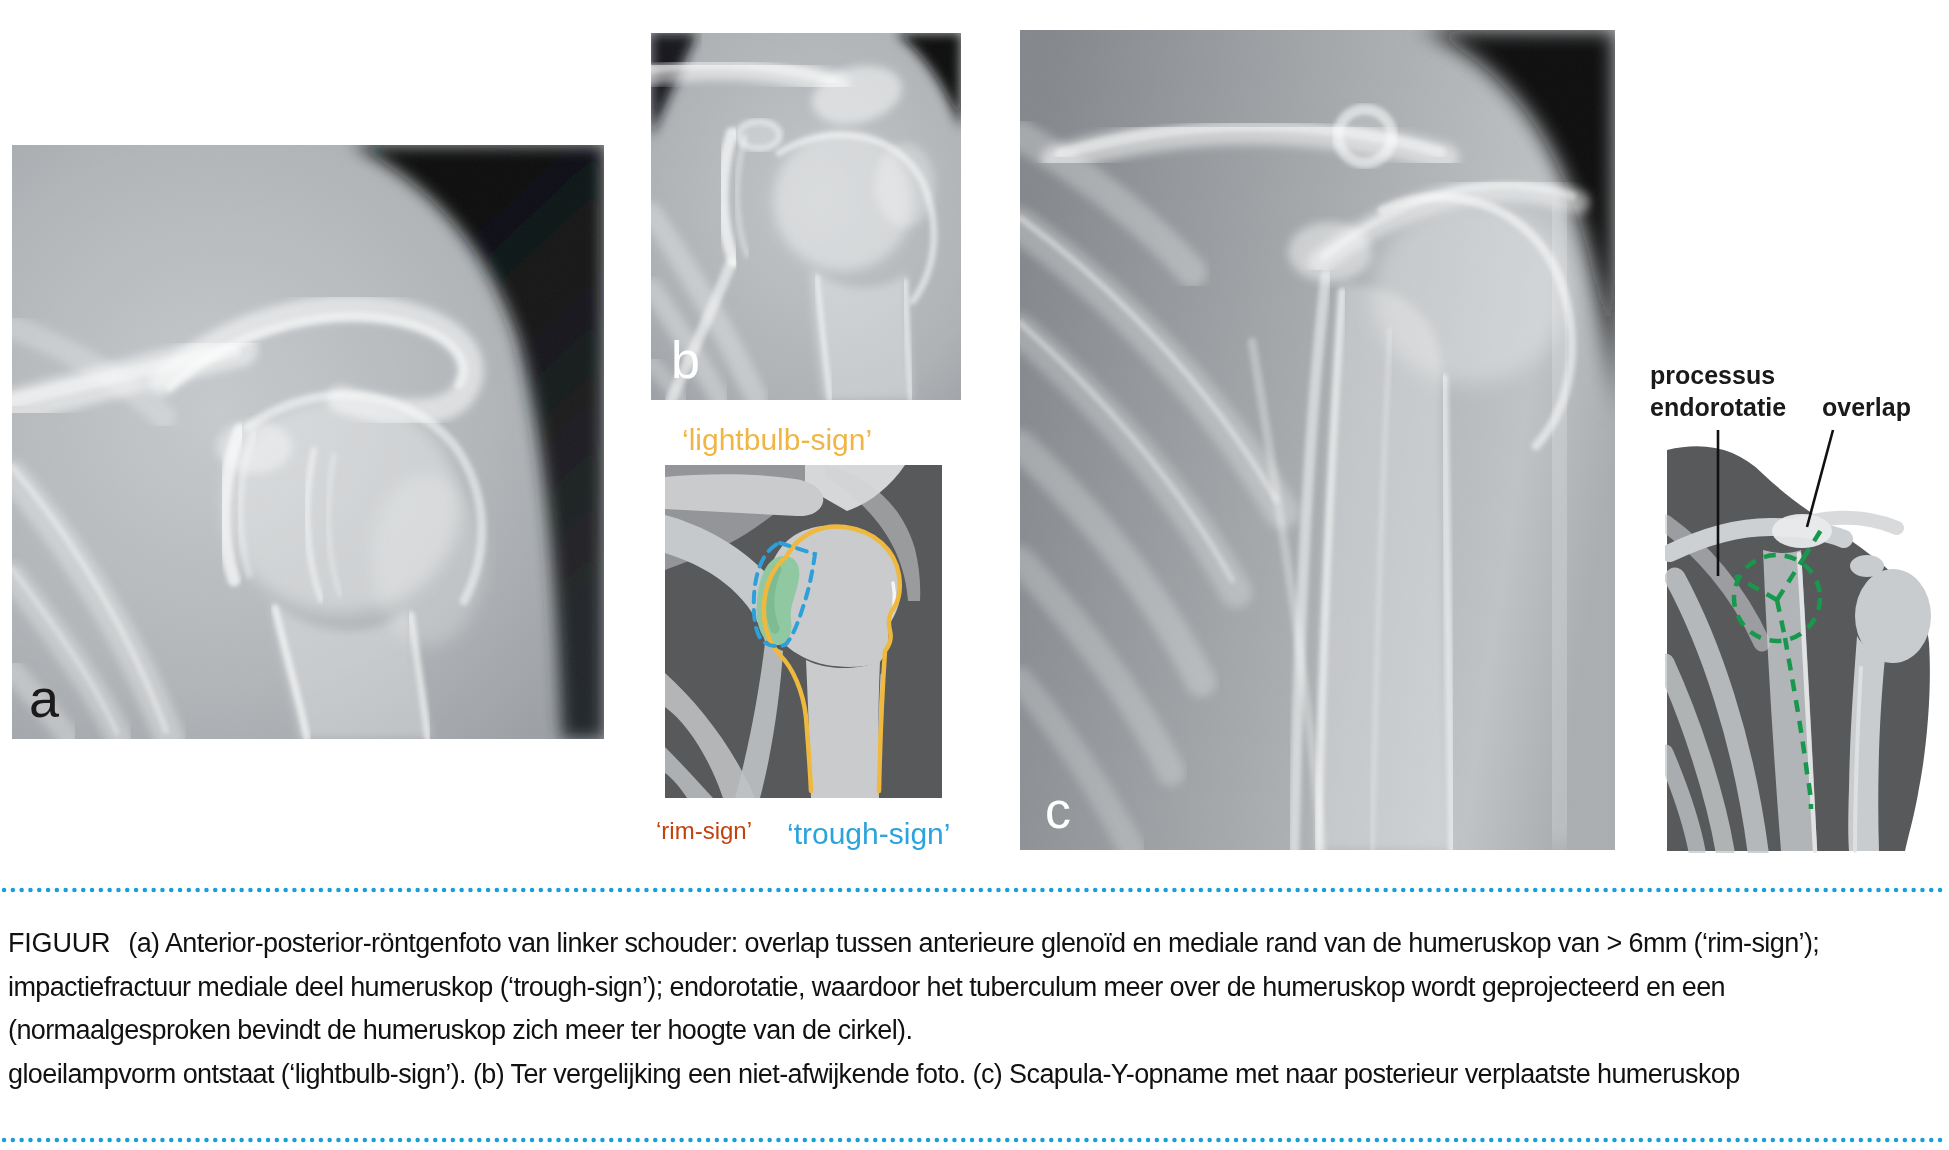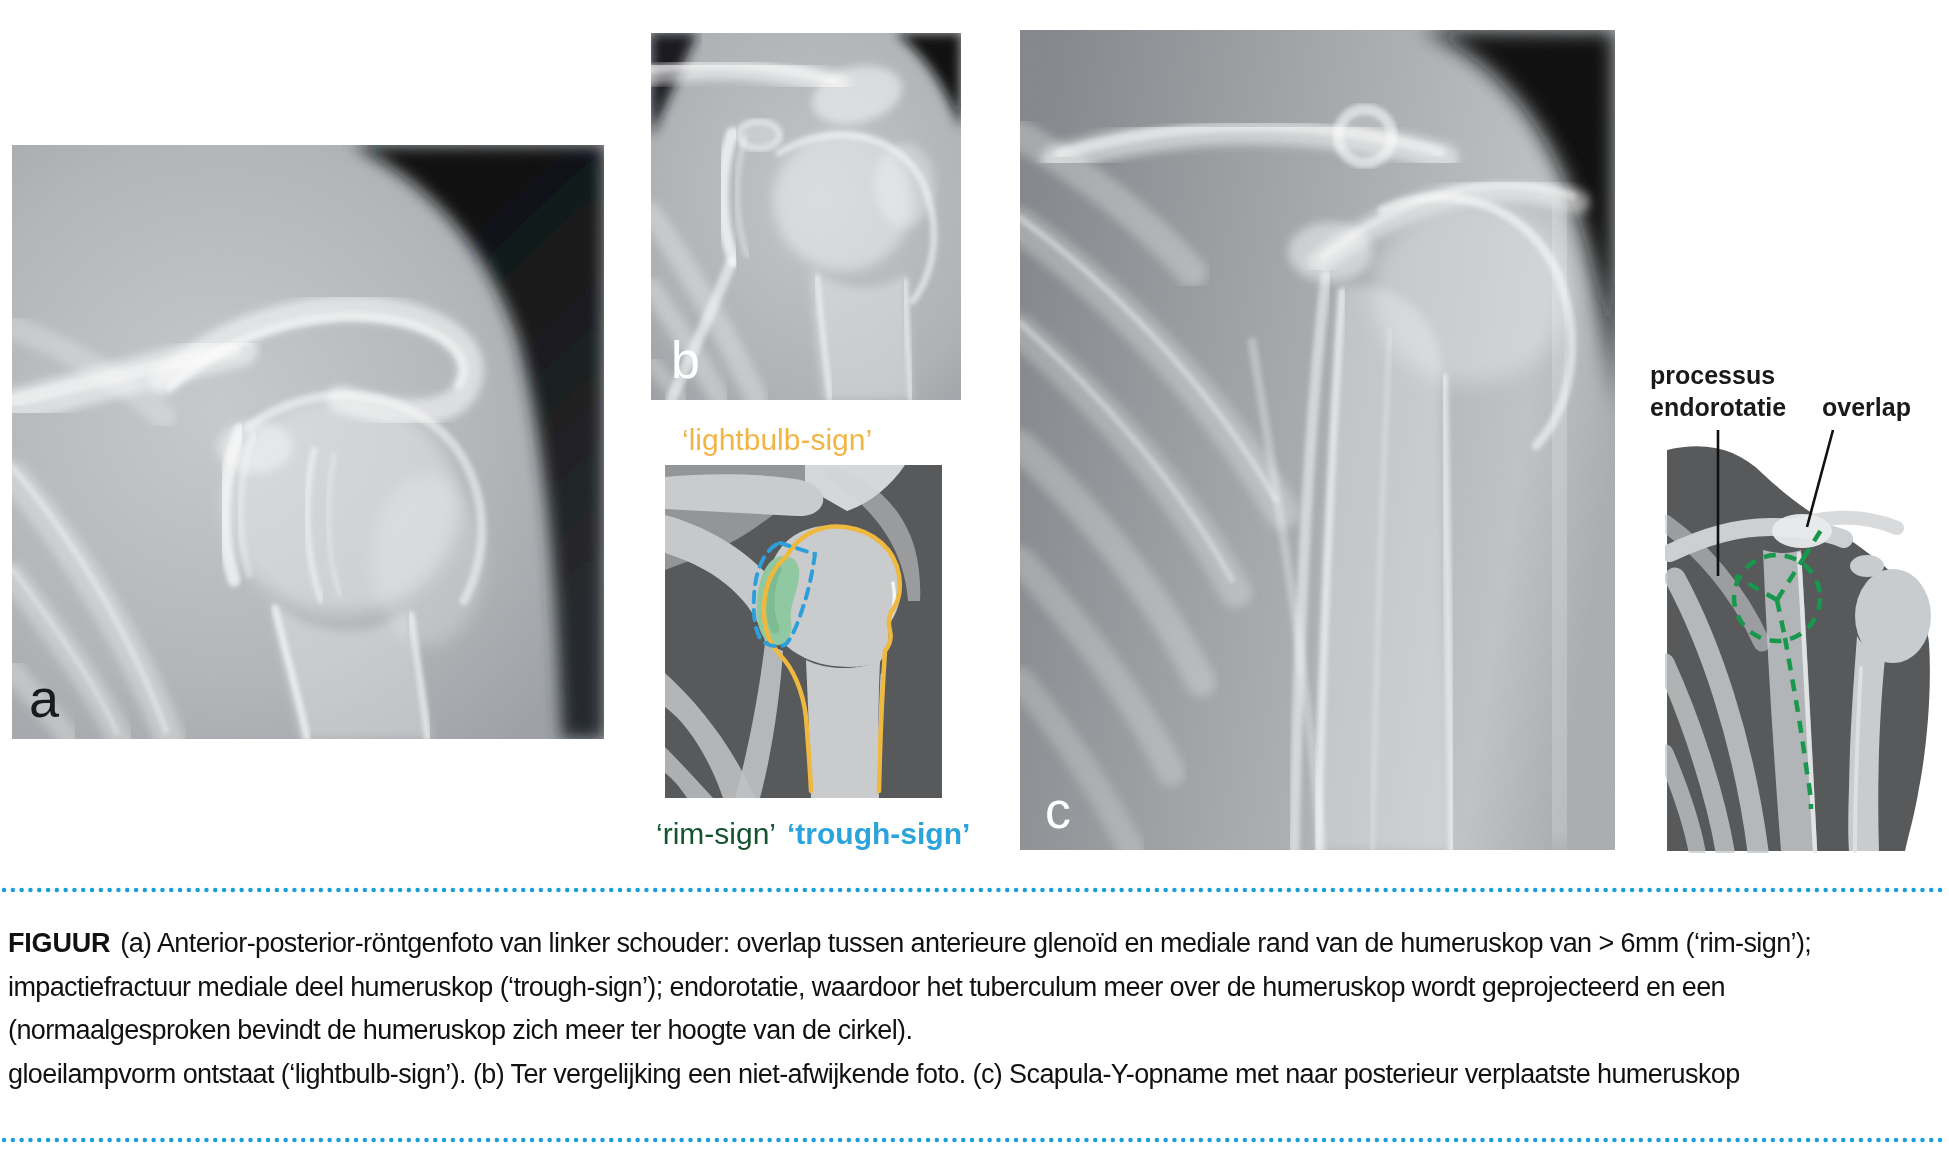--- a/index.html
+++ b/index.html
@@ -9,7 +9,7 @@
   svg{display:block;}
   .lbl{position:absolute;white-space:nowrap;line-height:1.05;}
   .lbl.orange{color:#F0B545;font-size:30px;text-align:center;}
-  .lbl.green{color:#14532d;font-size:30px;}
+  .lbl.green{color:#c2410c;font-size:24px;}
   .lbl.blue{color:#2BA3DC;font-size:30px;font-weight:bold;}
   .lbl.black{color:#1a1a1a;font-size:25px;font-weight:bold;}
   .caption{position:absolute;left:8px;top:922px;width:1932px;color:#111;

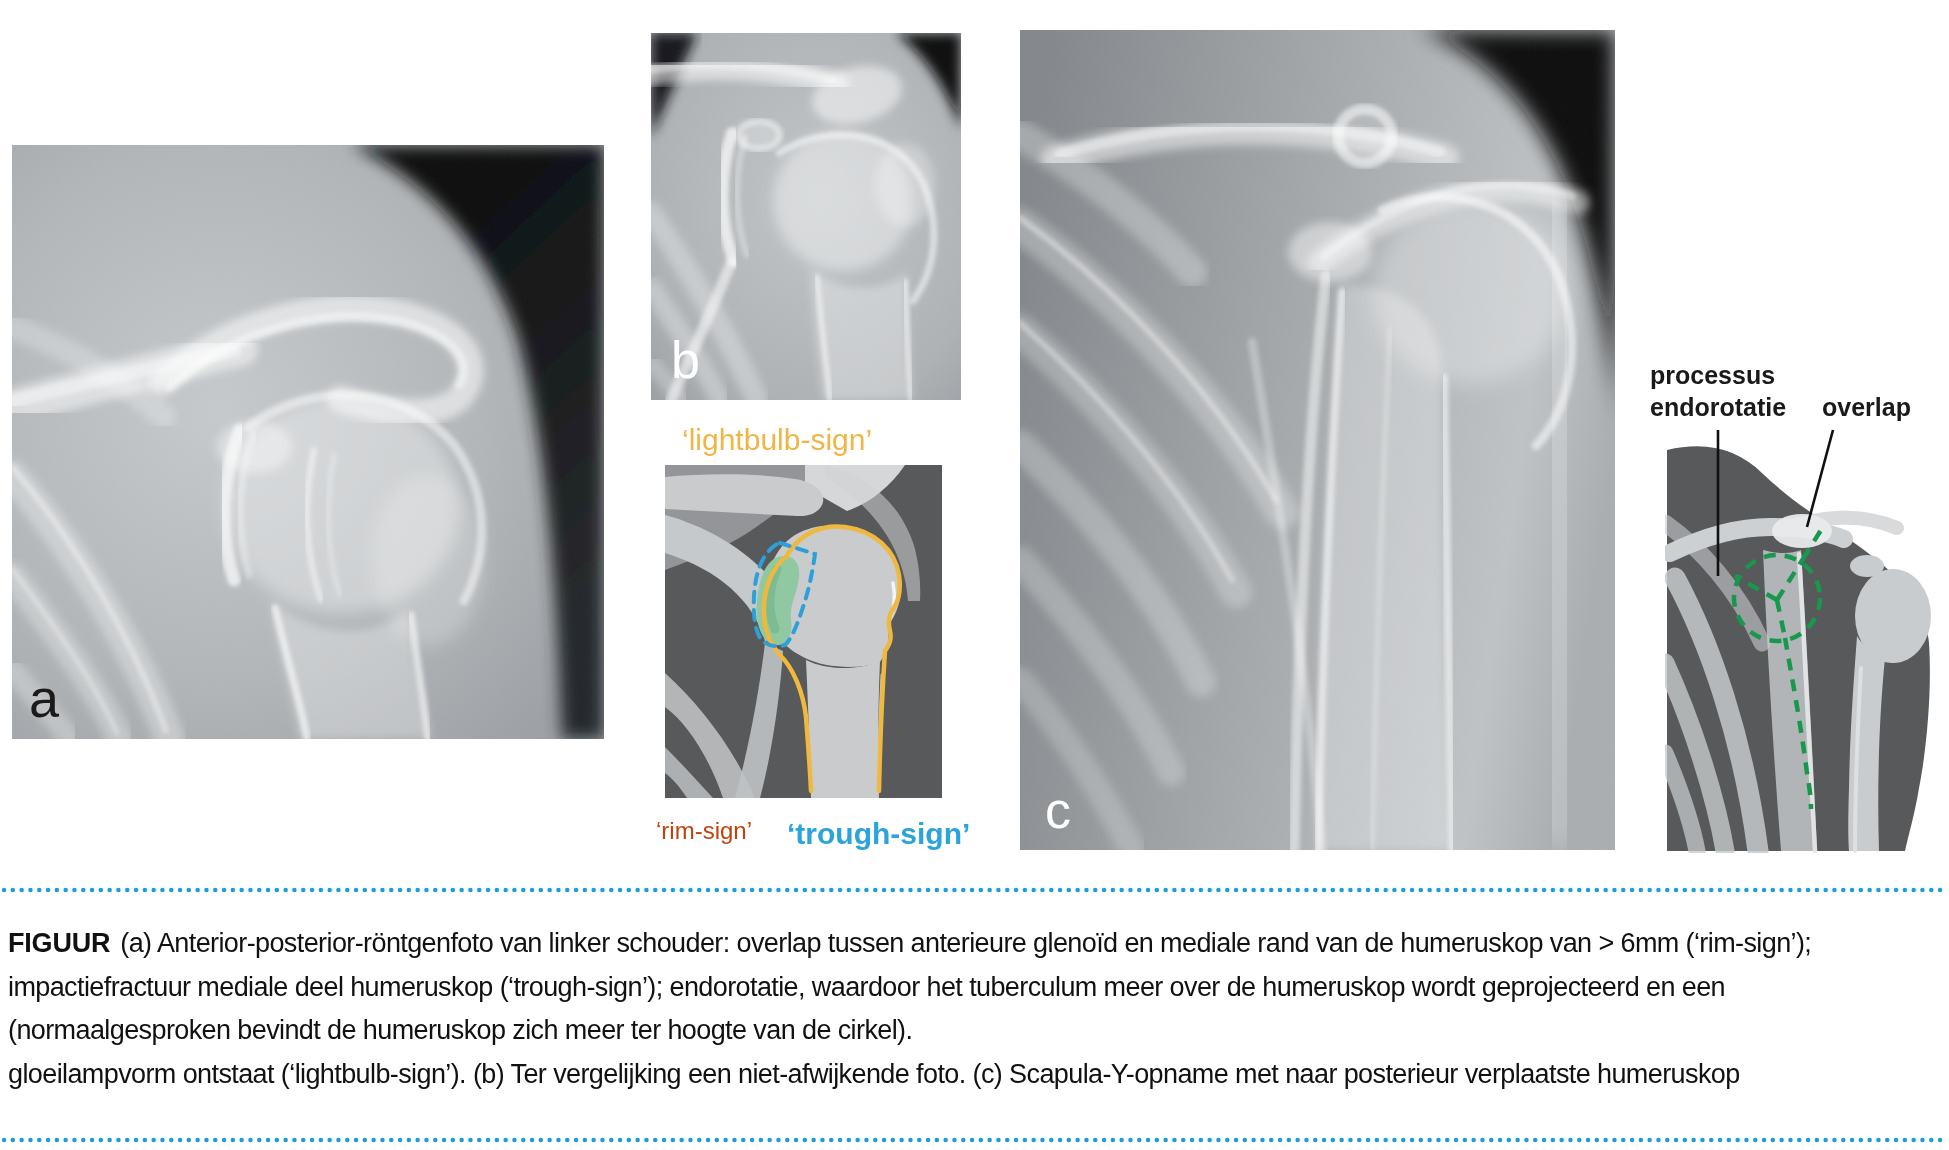--- a/index.html
+++ b/index.html
@@ -10,7 +10,7 @@
   .lbl{position:absolute;white-space:nowrap;line-height:1.05;}
   .lbl.orange{color:#F0B545;font-size:30px;text-align:center;}
   .lbl.green{color:#c2410c;font-size:24px;}
-  .lbl.blue{color:#2BA3DC;font-size:30px;font-weight:bold;}
+  .lbl.blue{color:#2BA3DC;font-size:30px;}
   .lbl.black{color:#1a1a1a;font-size:25px;font-weight:bold;}
   .caption{position:absolute;left:8px;top:922px;width:1932px;color:#111;
            font-size:27px;letter-spacing:-0.6px;line-height:43.5px;}

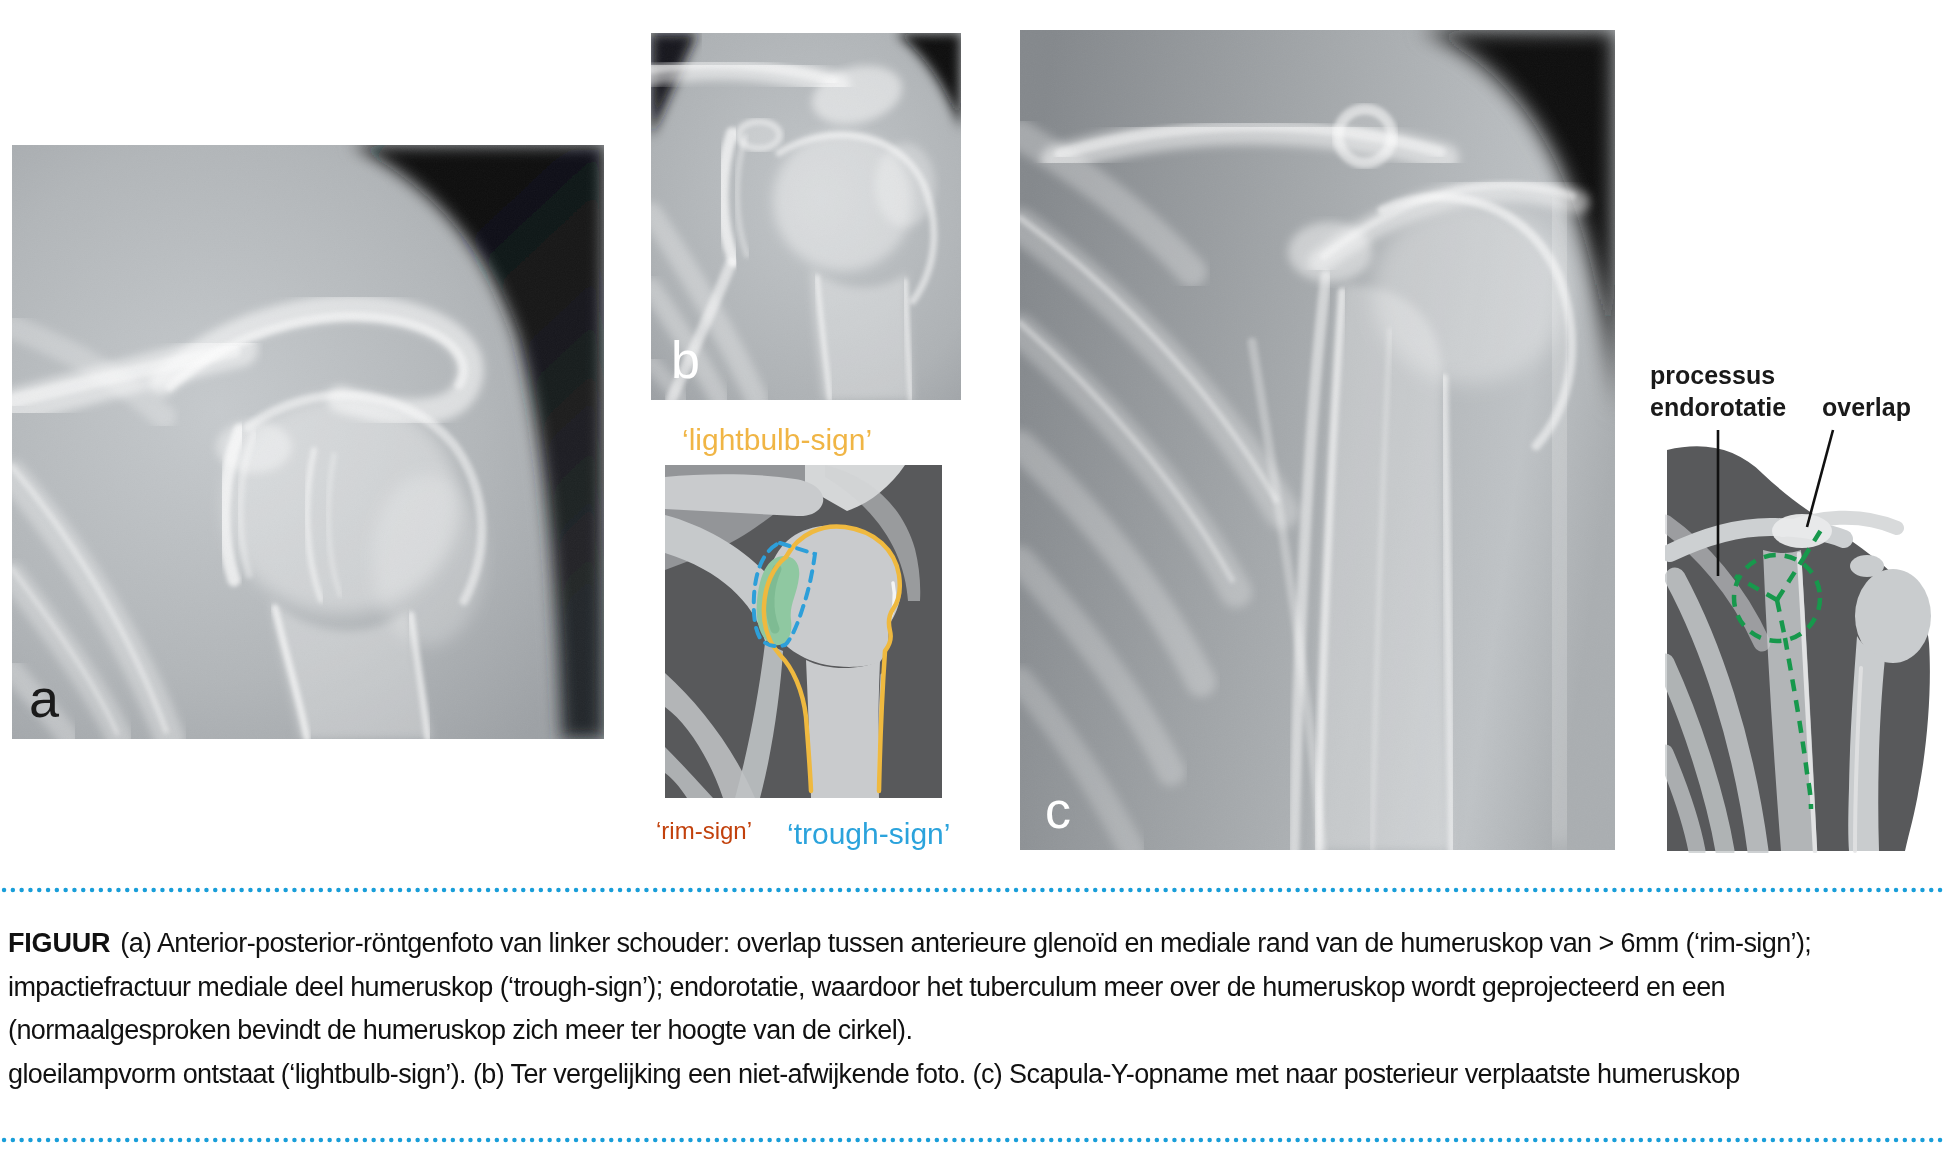--- a/index.html
+++ b/index.html
@@ -15,7 +15,7 @@
   .caption{position:absolute;left:8px;top:922px;width:1932px;color:#111;
            font-size:27px;letter-spacing:-0.6px;line-height:43.5px;}
   .cap-line{white-space:nowrap;}
-  .cap-label{font-weight:700;letter-spacing:-0.2px;margin-right:10px;}
+  .cap-label{font-weight:400;letter-spacing:-0.2px;margin-right:18px;}
   .panel-letter{font-family:"Liberation Sans",sans-serif;}
 </style>
 </head>

